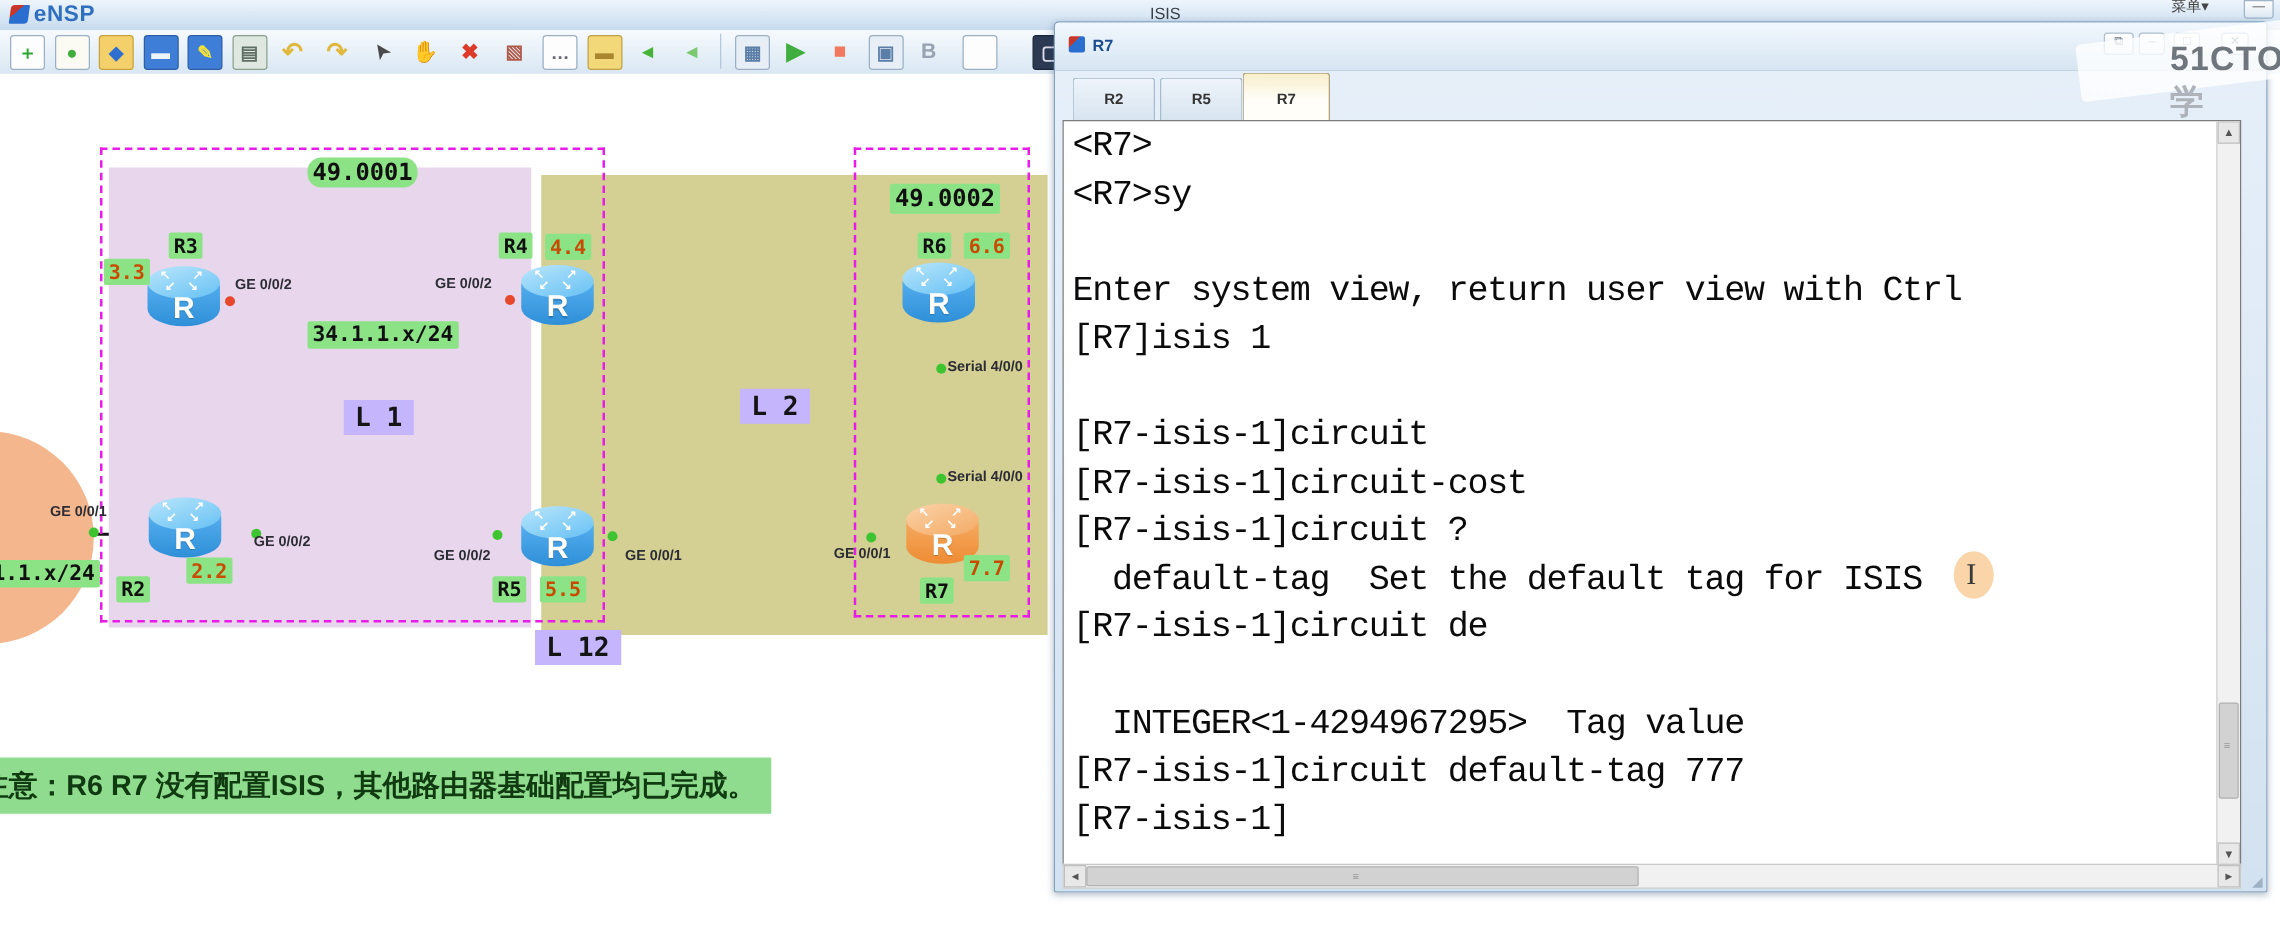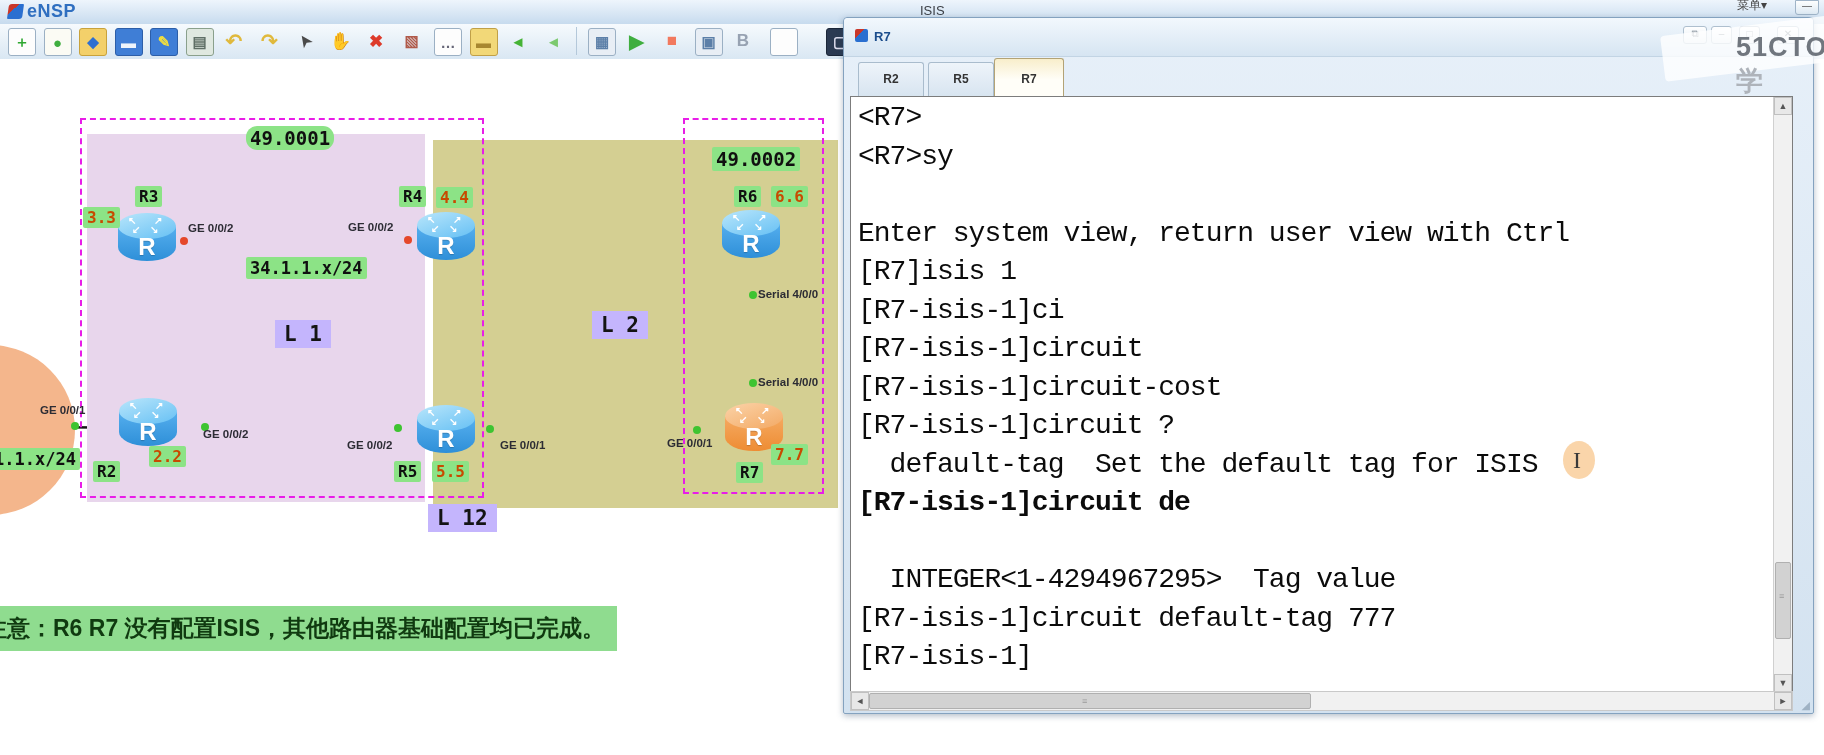--- a/index.html
+++ b/index.html
@@ -268,7 +268,6 @@
       <div class="cline" style="top: 43.5px;">&lt;R7&gt;sy</div>
       <div class="cline" style="top: 120.5px;">Enter system view, return user view with Ctrl</div>
       <div class="cline" style="top: 159px;">[R7]isis 1</div>
-      <div class="cline" style="top: 197.5px;">[R7-isis-1]ci</div>
       <div class="cline" style="top: 236px;">[R7-isis-1]circuit</div>
       <div class="cline" style="top: 274.5px;">[R7-isis-1]circuit-cost</div>
       <div class="cline" style="top: 313px;">[R7-isis-1]circuit ?</div>

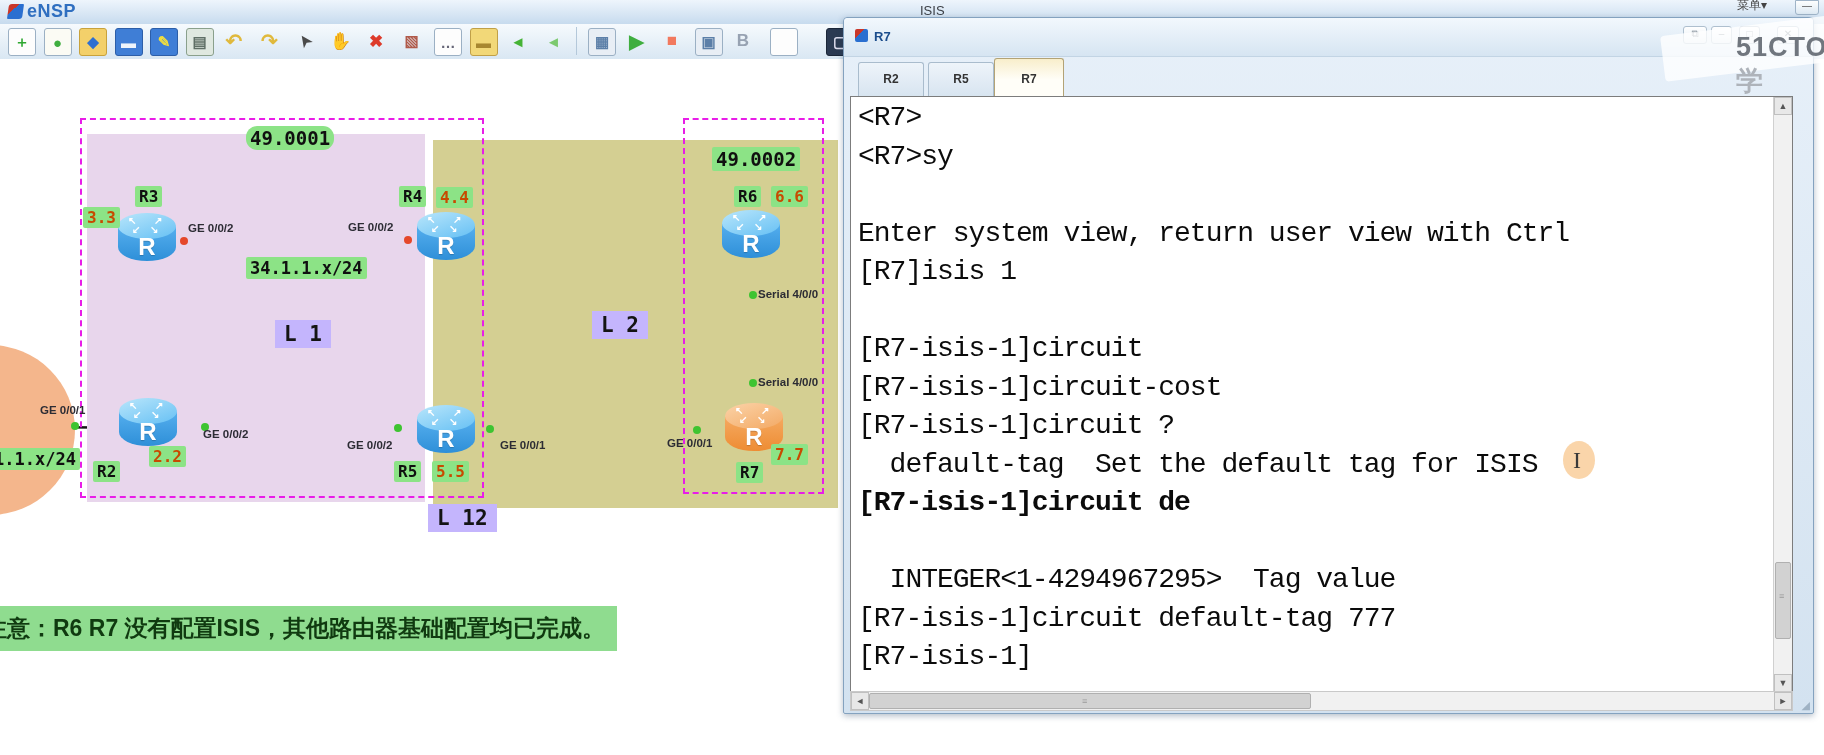--- a/index.html
+++ b/index.html
@@ -272,7 +272,7 @@
       <div class="cline" style="top: 274.5px;">[R7-isis-1]circuit-cost</div>
       <div class="cline" style="top: 313px;">[R7-isis-1]circuit ?</div>
       <div class="cline" style="top: 351.5px;">  default-tag  Set the default tag for ISIS</div>
-      <div class="cline" style="top: 390px; font-weight: bold;">[R7-isis-1]circuit de</div>
+      <div class="cline" style="top: 390px;">[R7-isis-1]circuit de</div>
       <div class="cline" style="top: 467px;">  INTEGER&lt;1-4294967295&gt;  Tag value</div>
       <div class="cline" style="top: 505.5px;">[R7-isis-1]circuit default-tag 777</div>
       <div class="cline" style="top: 544px;">[R7-isis-1]</div>

